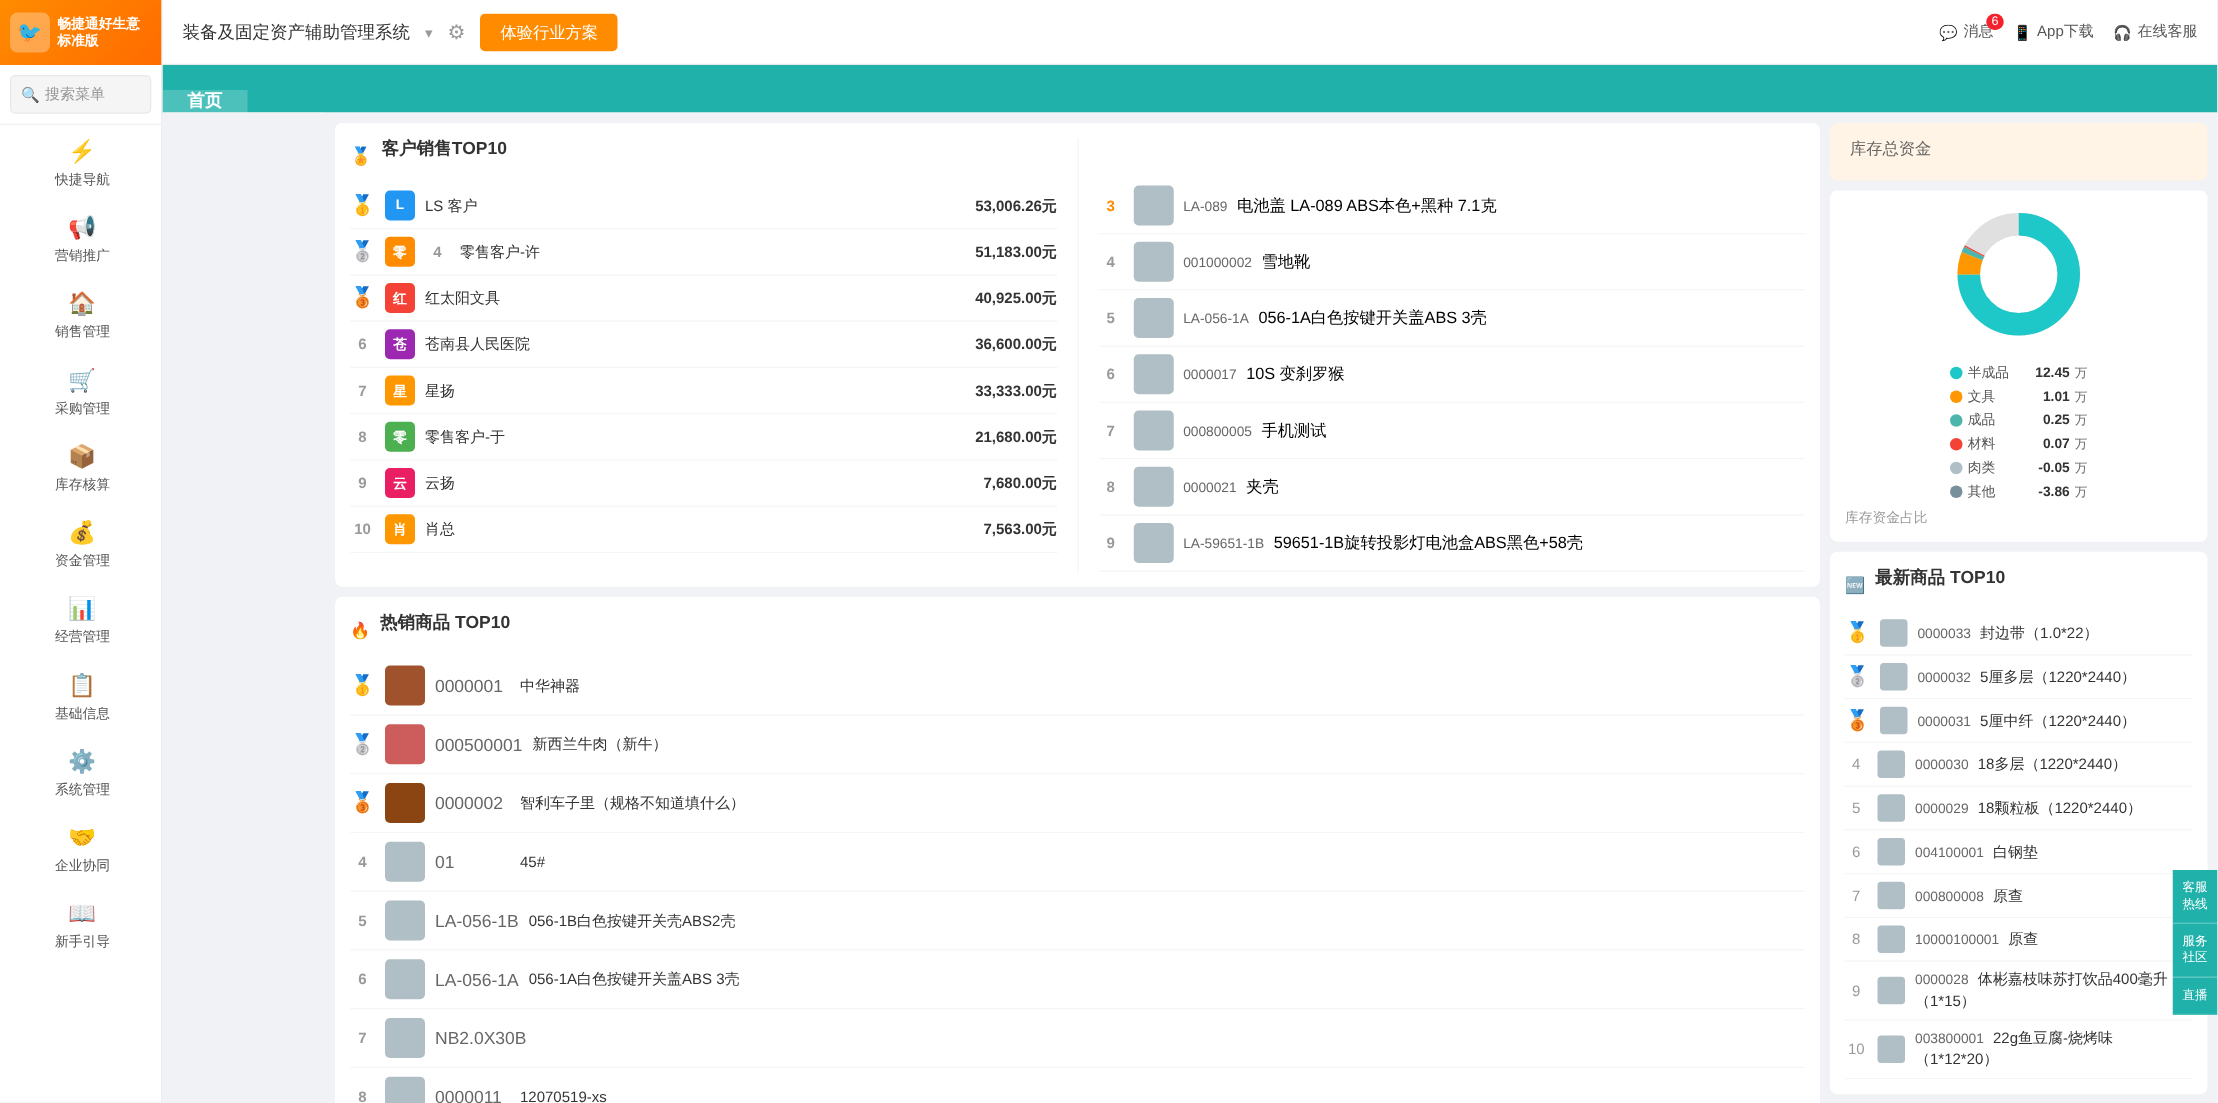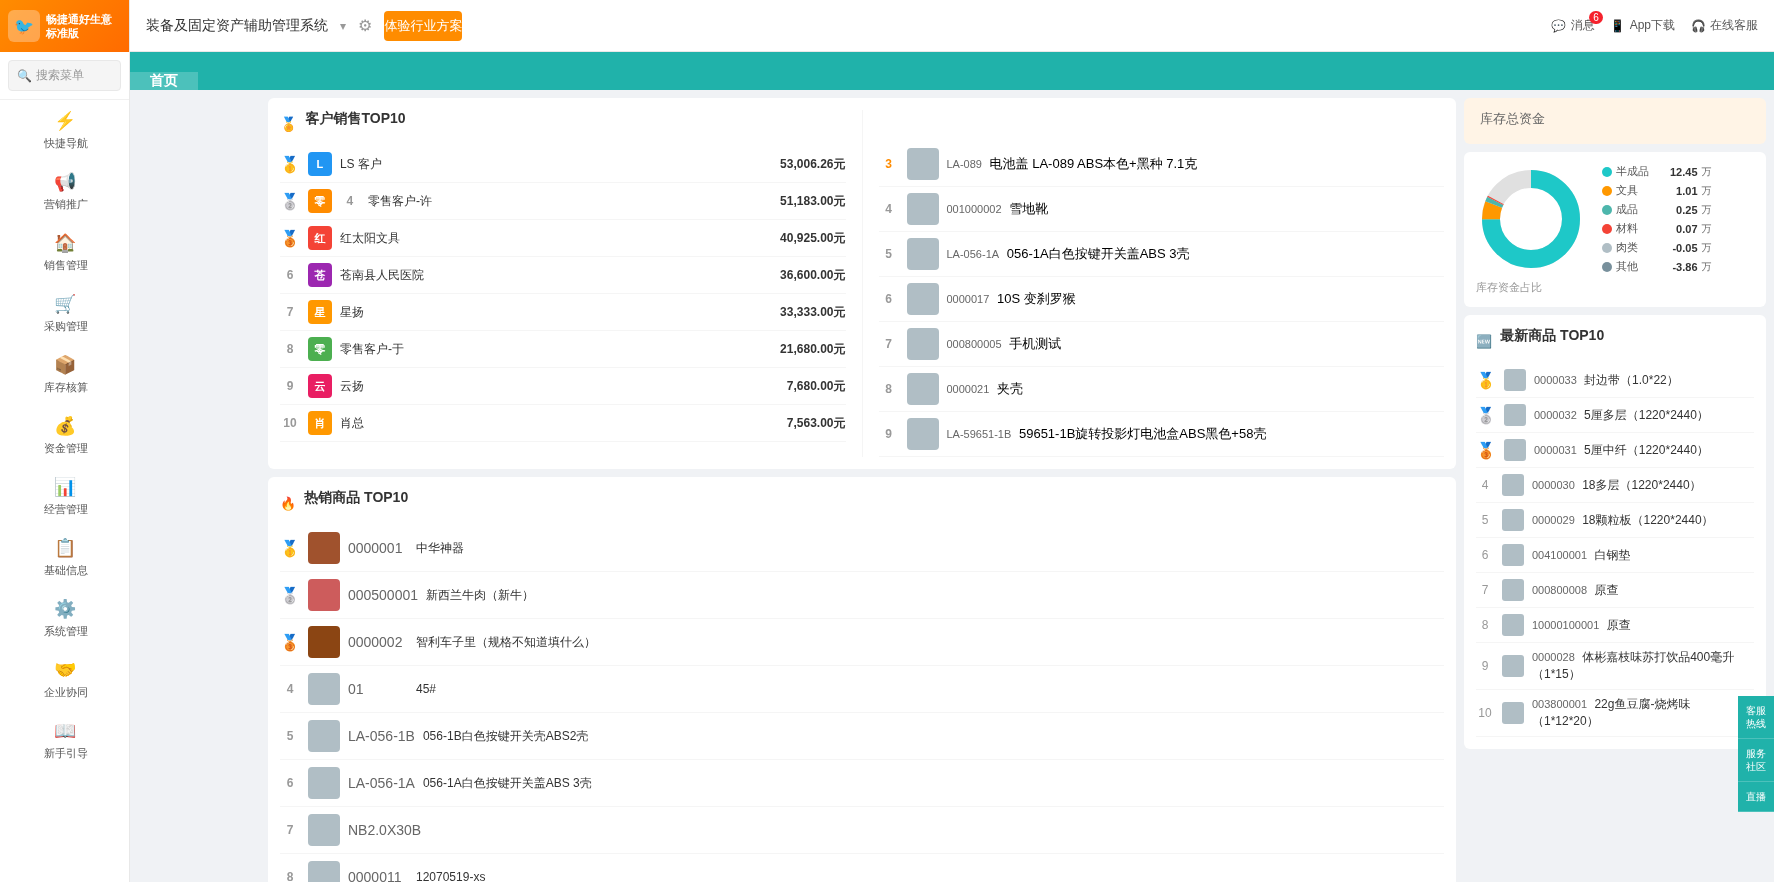--- a/index.html
+++ b/index.html
@@ -95,7 +95,7 @@
       background: #ff8c00;
       color: #fff;
       border: none;
-      padding: 6px 0;
+      padding: 6px 16px;
       border-radius: 4px;
       cursor: pointer;
       font-size: 13px;

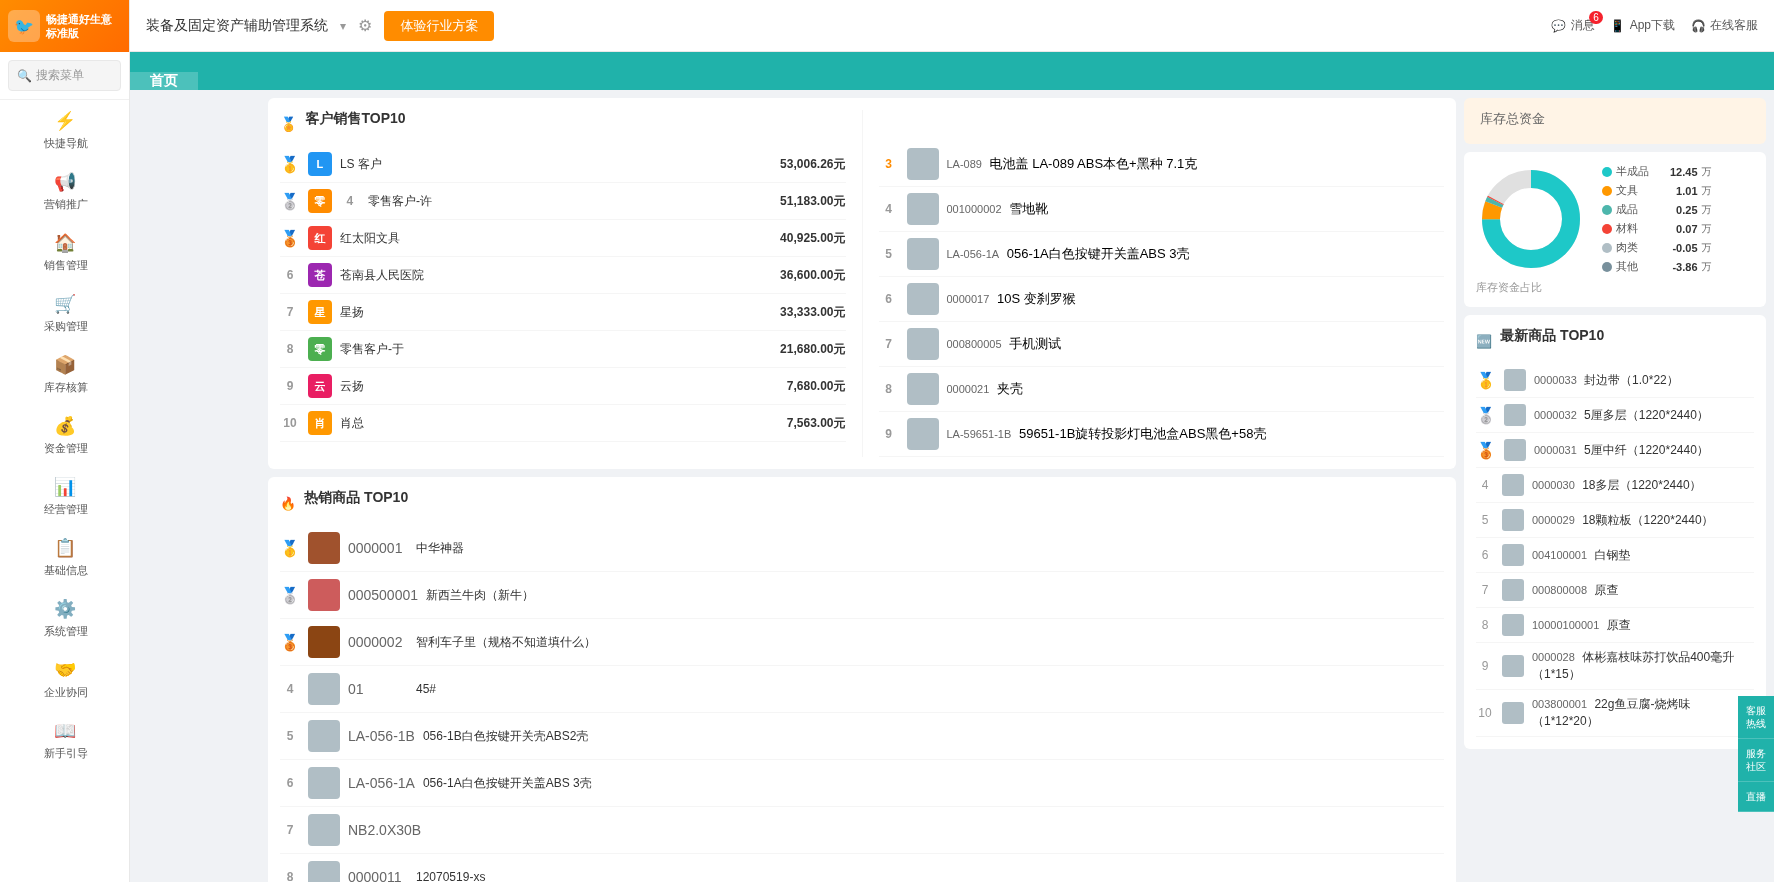--- a/index.html
+++ b/index.html
@@ -221,7 +221,7 @@
 
     
     .donut-section { background: #fff; border-radius: 6px; padding: 12px; }
-    .donut-container { display: flex; align-items: center; gap: 16px; }
+    .donut-container { display: flex; align-items: center; gap: 16px; flex-direction: column; }
     .donut-svg { flex-shrink: 0; }
     .legend { display: flex; flex-direction: column; gap: 4px; font-size: 11px; }
     .legend-item { display: flex; align-items: center; gap: 4px; }

